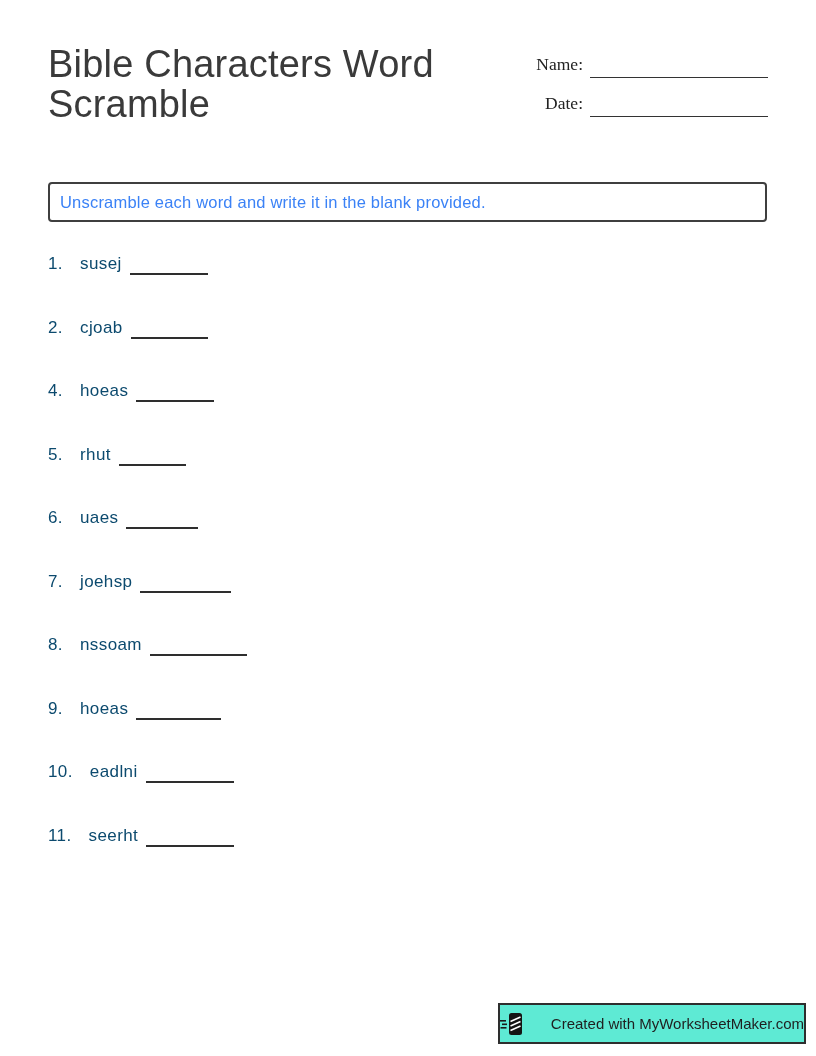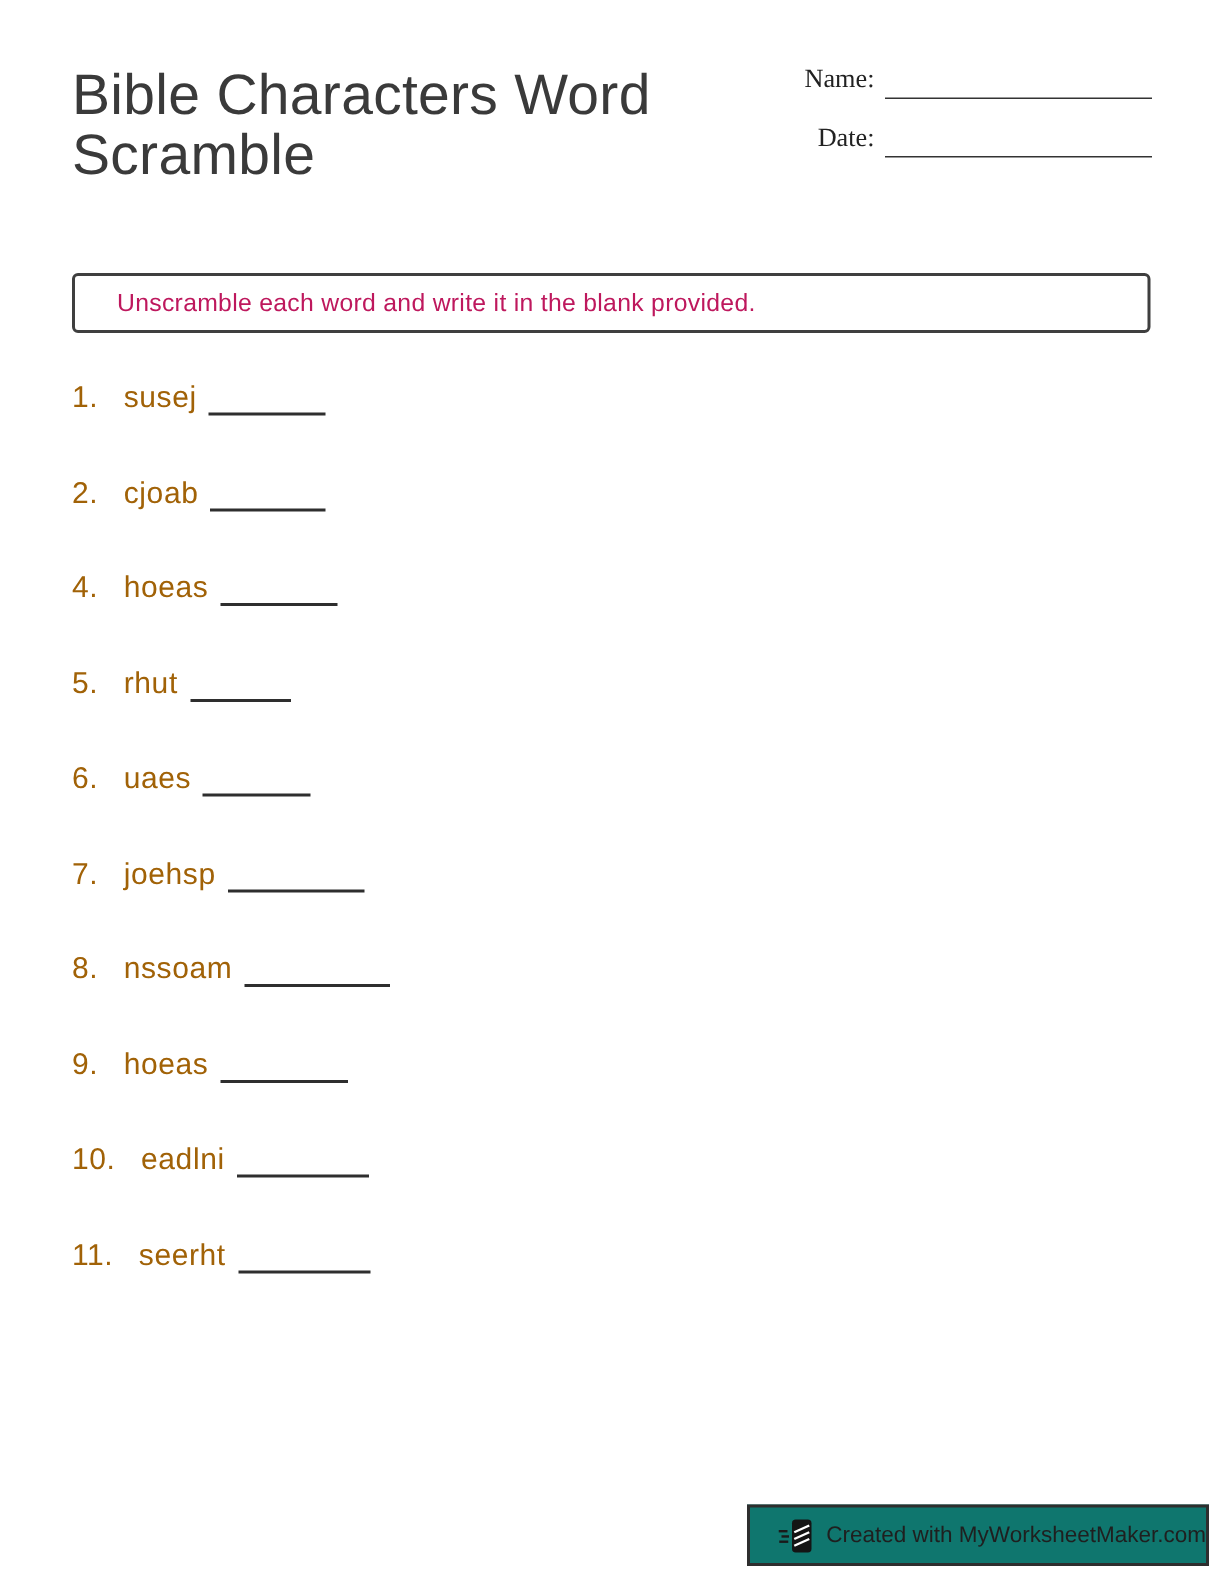--- a/index.html
+++ b/index.html
@@ -30,7 +30,7 @@
   .name-date {
     position: absolute;
     left: 528px;
-    top: 42px;
+    top: 54px;
     width: 240px;
     font-family: "Liberation Serif", "DejaVu Serif", serif;
     font-size: 17.5px;

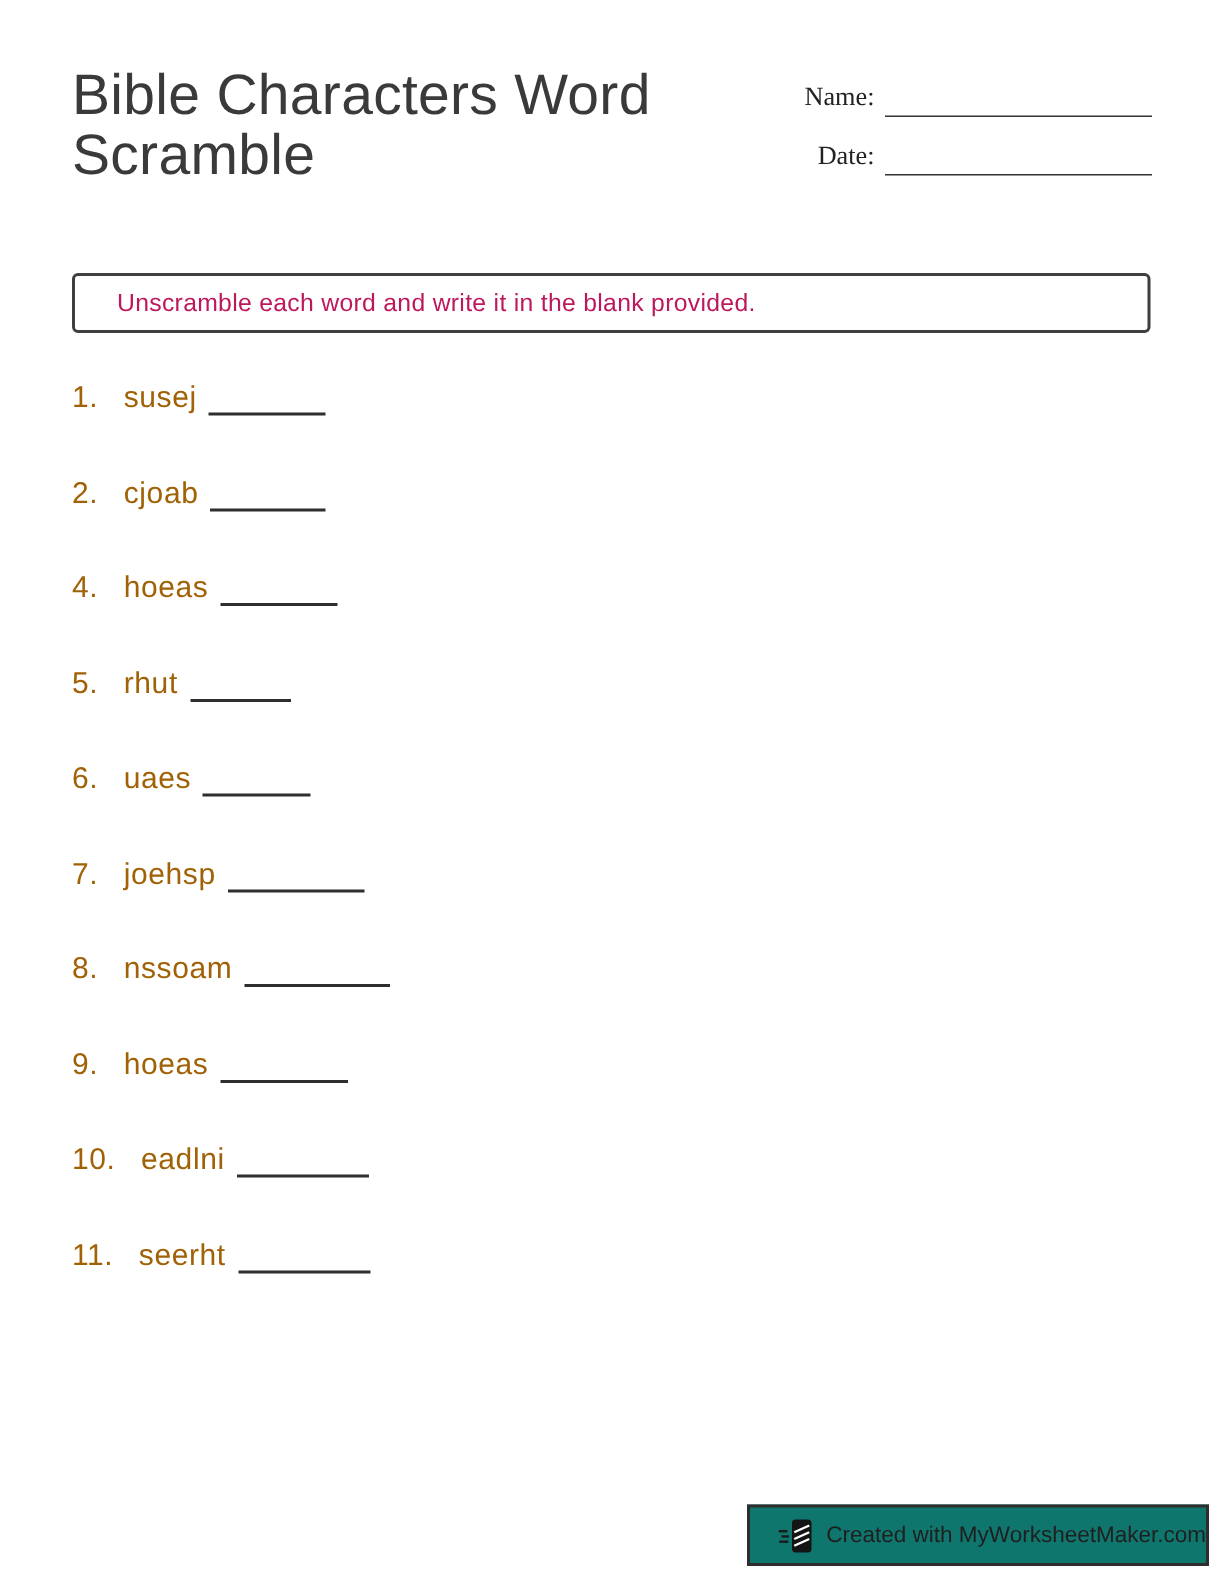--- a/index.html
+++ b/index.html
@@ -56,9 +56,9 @@
     border-radius: 4px;
     display: flex;
     align-items: center;
-    padding-left: 28px;
+    padding-left: 10px;
     font-size: 16.5px;
-    color: #be185d;
+    color: #3b82f6;
     letter-spacing: 0.2px;
   }
 

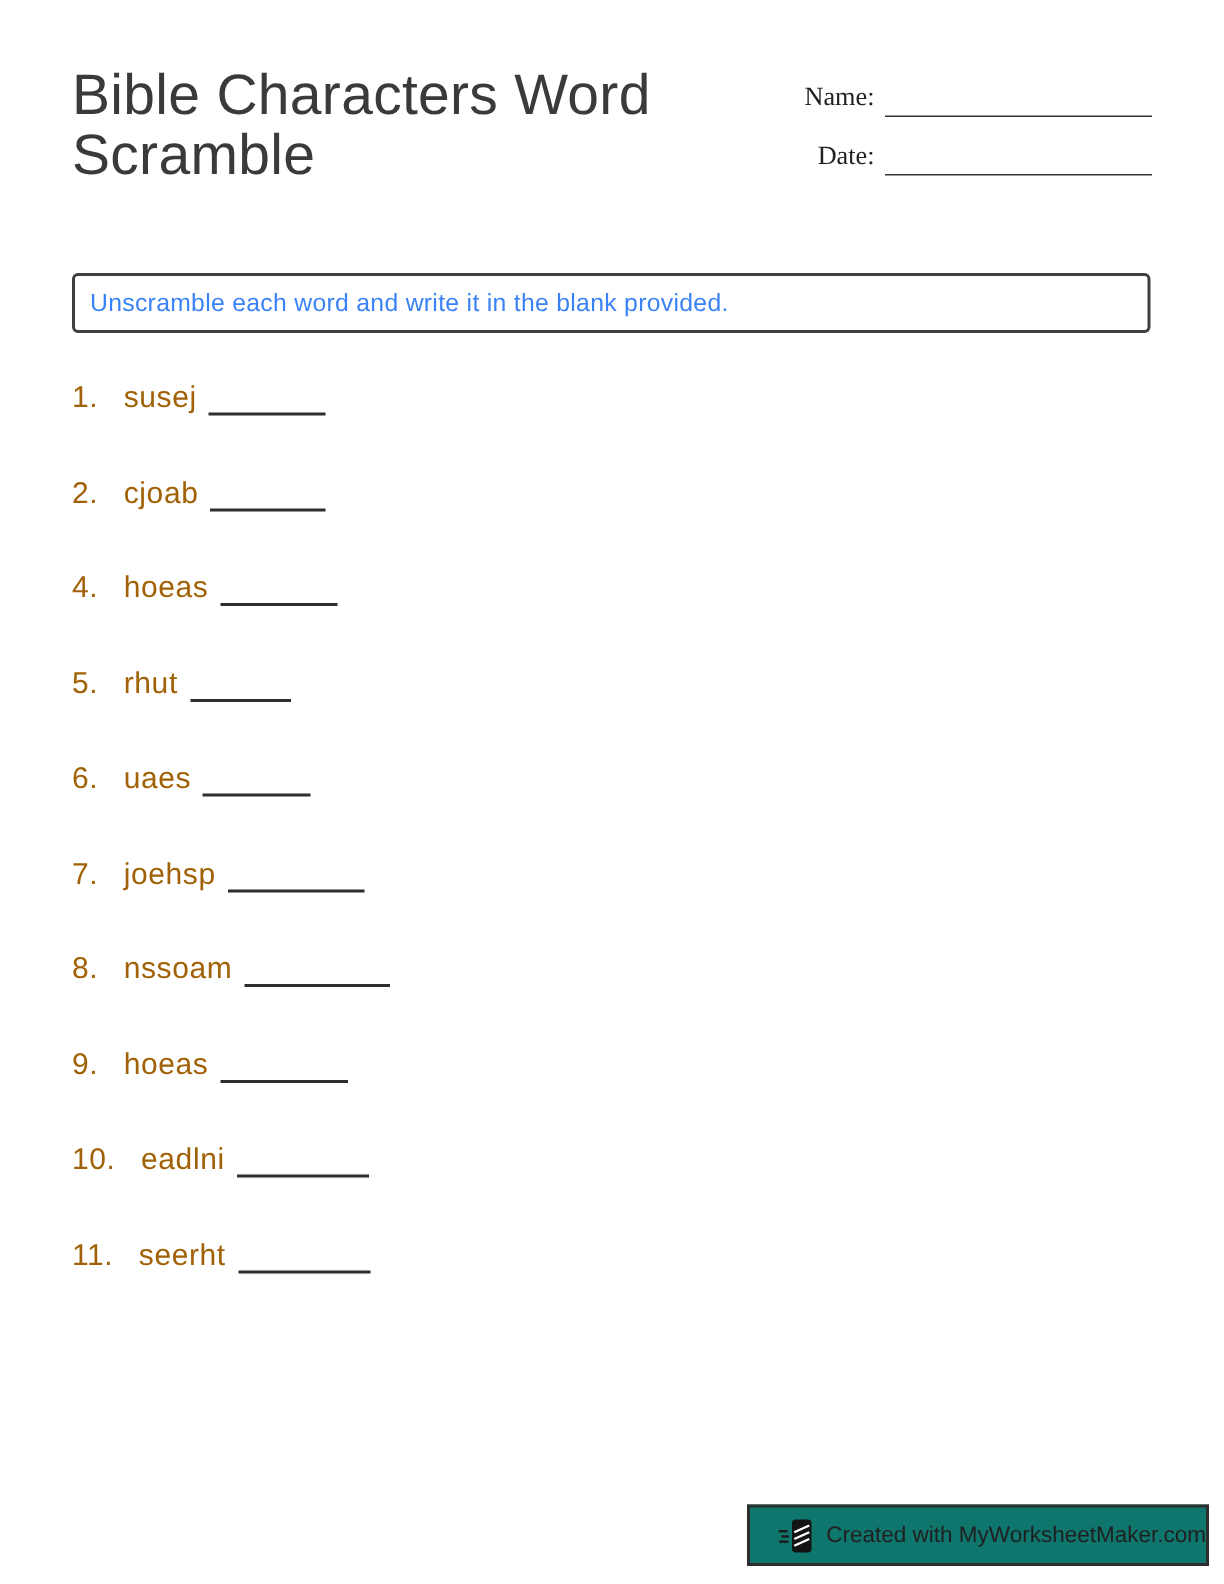--- a/index.html
+++ b/index.html
@@ -73,9 +73,9 @@
   .item {
     height: 21px;
     margin-bottom: 42.5px;
-    font-size: 20px;
+    font-size: 17px;
     letter-spacing: 0.4px;
-    color: #a16207;
+    color: #0c4a6e;
     white-space: nowrap;
   }
   .num { display: inline-block; min-width: 13px; margin-right: 17px; }

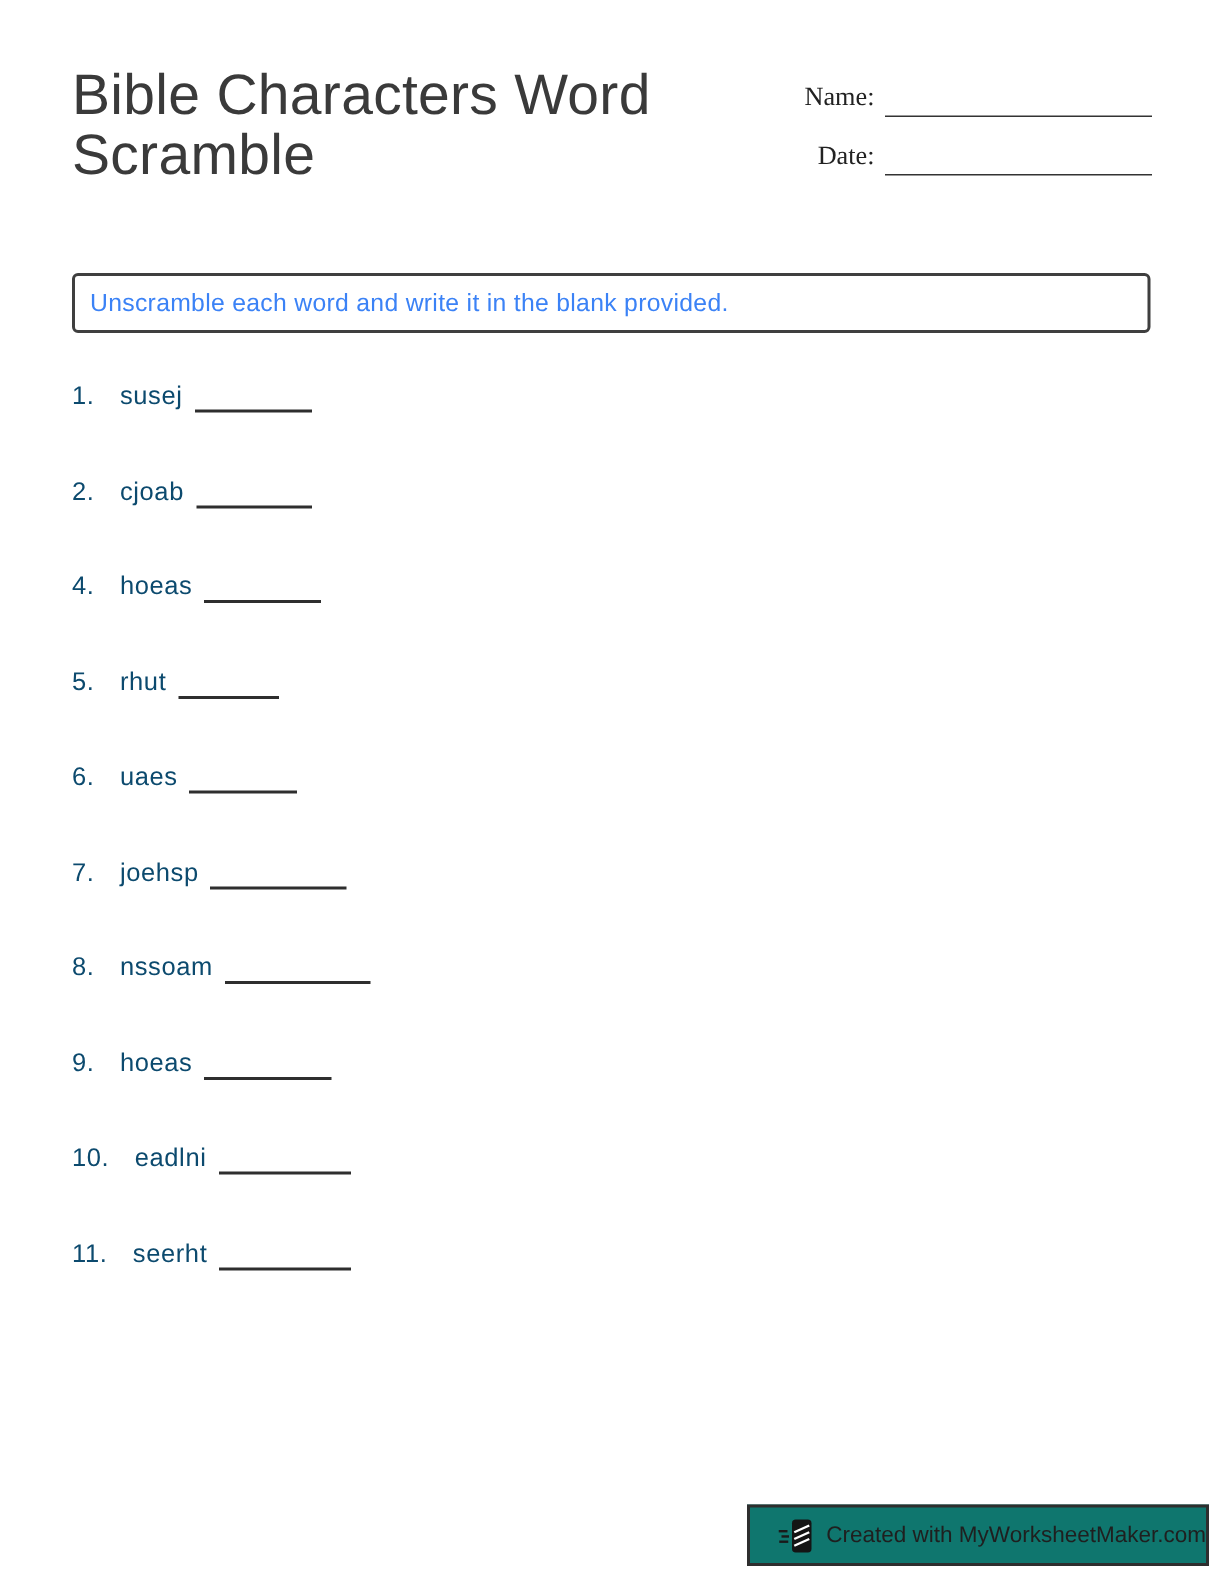--- a/index.html
+++ b/index.html
@@ -94,10 +94,10 @@
     width: 308px;
     height: 41px;
     border: 2px solid #2e2e2e;
-    background: #0f766e;
+    background: #5eead4;
     display: flex;
     align-items: center;
-    justify-content: flex-end;
+    justify-content: space-between;
     gap: 8px;
     font-size: 15px;
     color: #1f1f1f;

